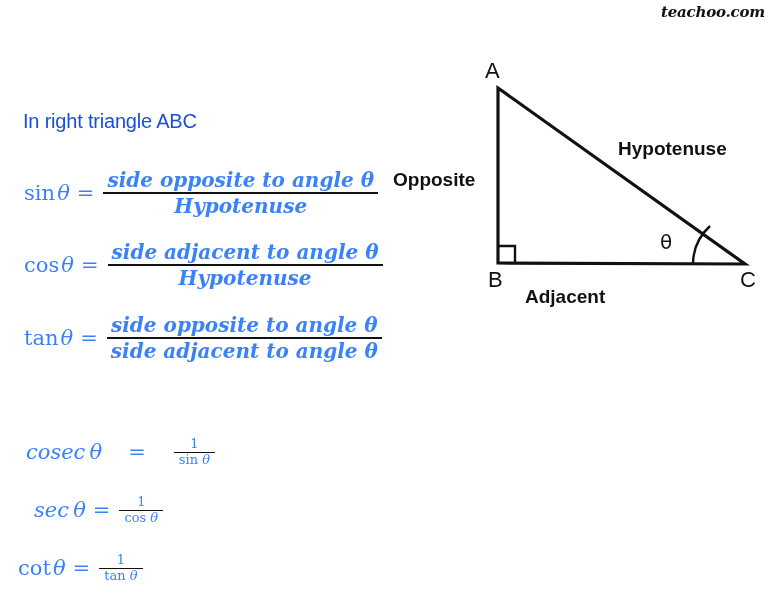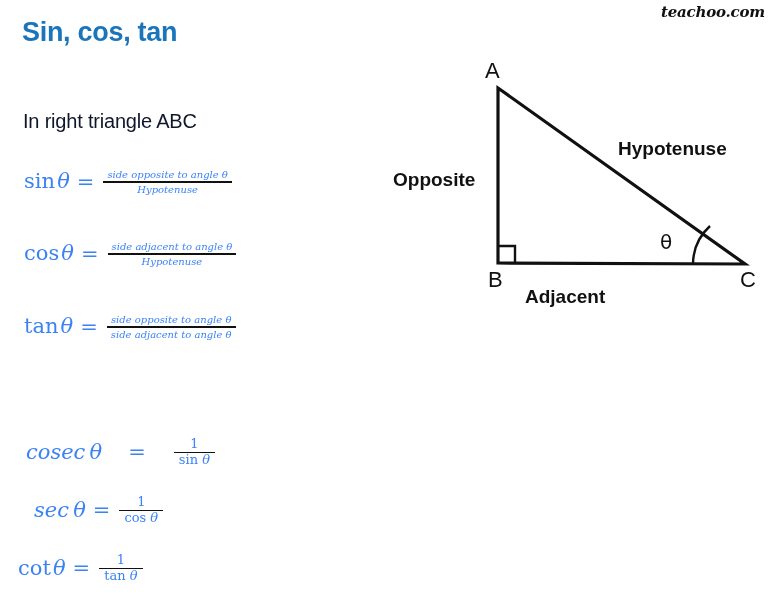--- a/index.html
+++ b/index.html
@@ -128,7 +128,6 @@
 
   <div id="watermark">teachoo.com</div>
 
-  <div id="title">Sin, cos, tan</div>
 
   <div id="intro">In right triangle ABC</div>
 

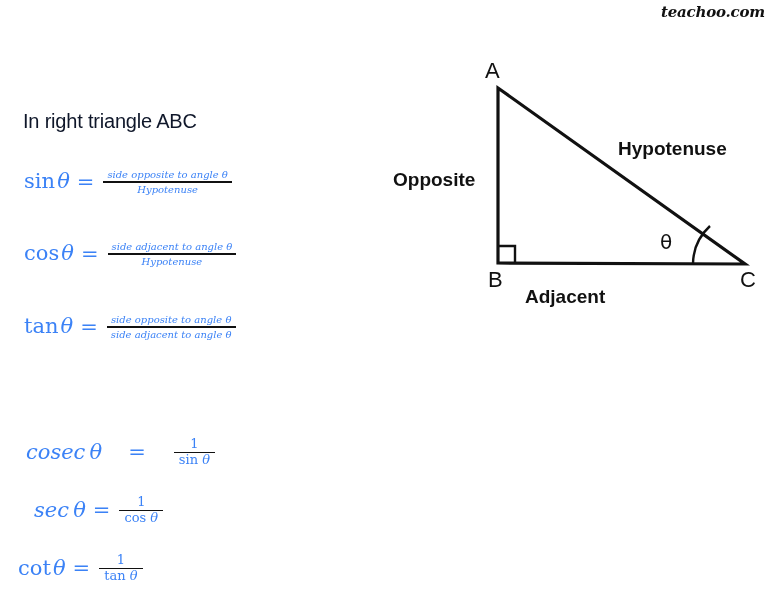--- a/index.html
+++ b/index.html
@@ -48,7 +48,7 @@
     top: 110px;
     font-family: "Liberation Sans", sans-serif;
     font-size: 20px;
-    color: #0f172a;
+    color: #1d4ed8;
     letter-spacing: -0.2px;
   }
 

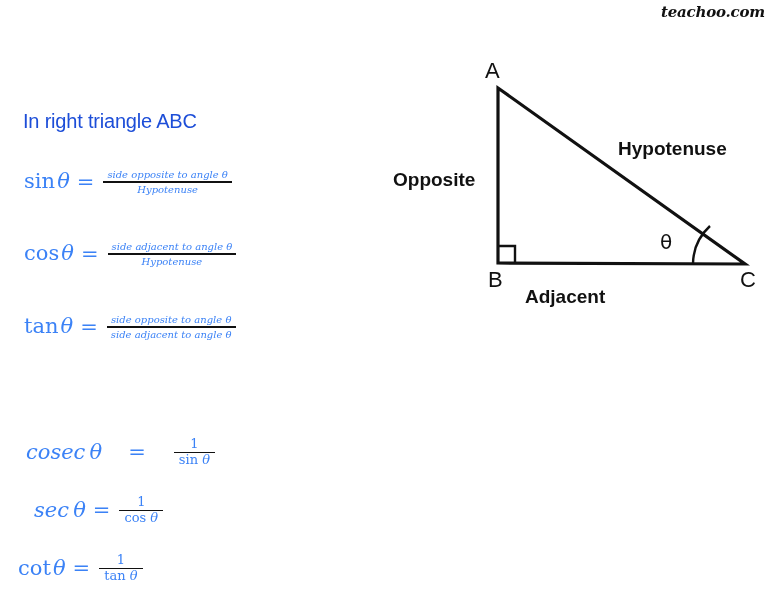--- a/index.html
+++ b/index.html
@@ -81,8 +81,8 @@
   }
   .frac .num, .frac .den {
     font-style: italic;
-    font-weight: normal;
-    font-size: 10px;
+    font-weight: bold;
+    font-size: 20px;
     padding: 1px 4px;
     text-align: center;
   }

